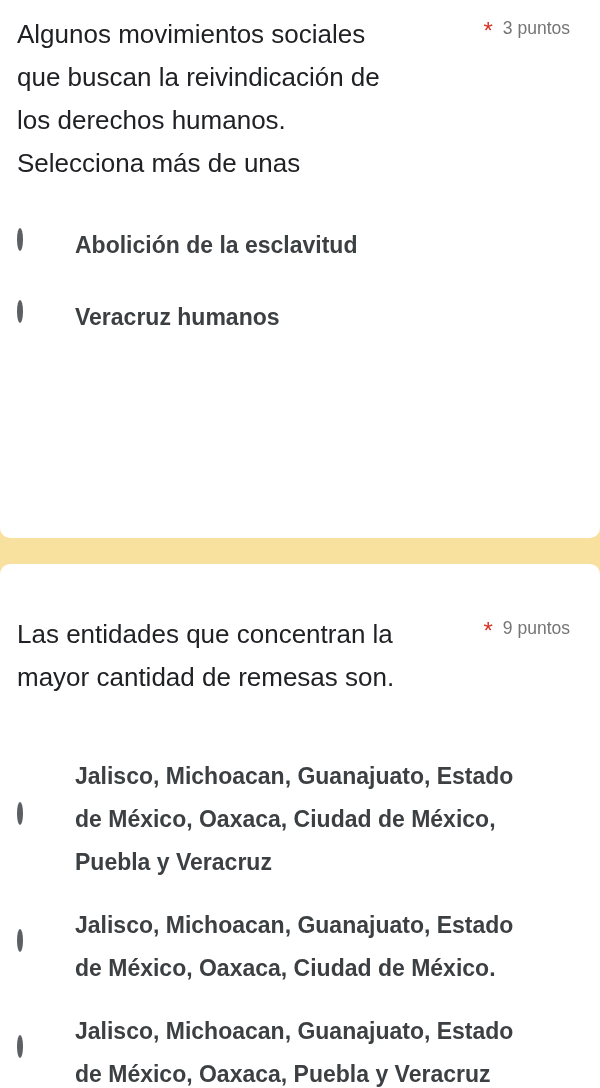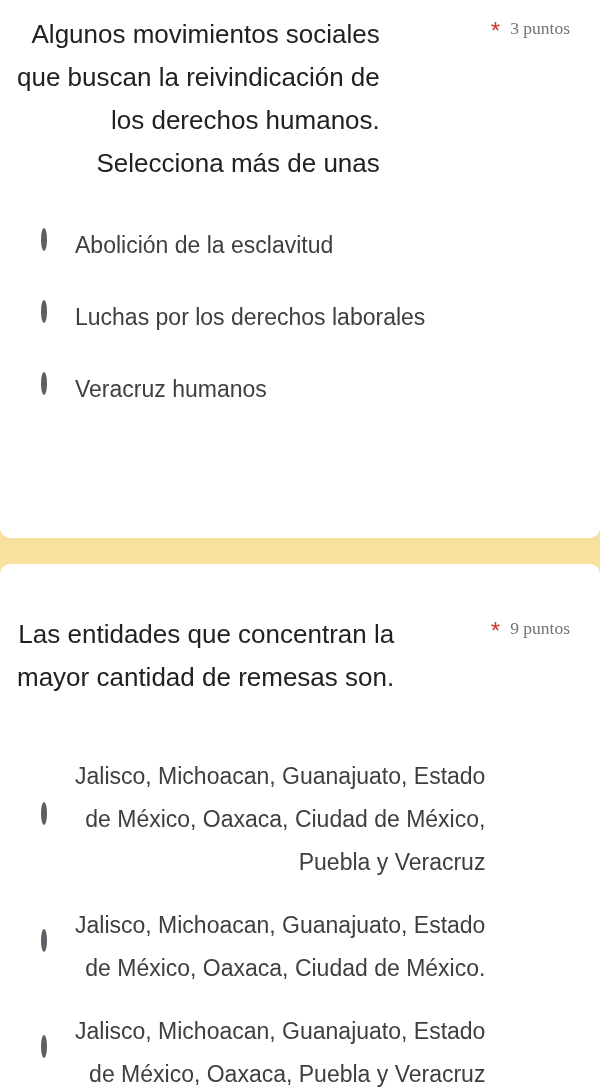--- a/index.html
+++ b/index.html
@@ -17,7 +17,6 @@
     background: #ffffff;
     box-sizing: border-box;
     width: 600px;
-    text-align: right;
   }
   .card-1 {
     height: 538px;

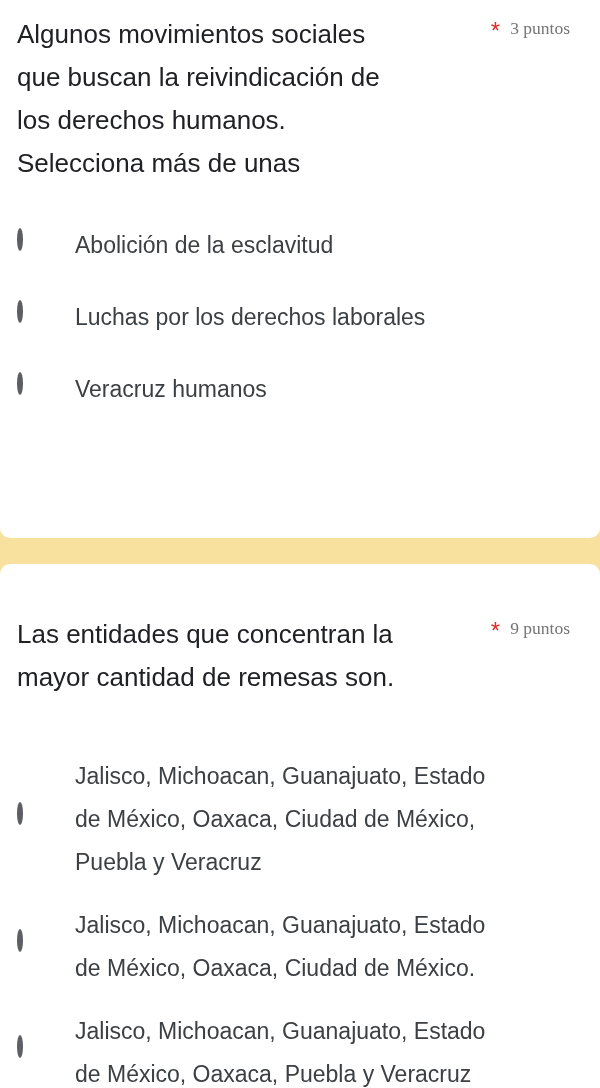--- a/index.html
+++ b/index.html
@@ -60,7 +60,6 @@
     font-size: 17.5px;
     line-height: 24px;
     margin-left: 10px;
-    font-family: Liberation Serif, serif;
   }
   .options {
     list-style: none;

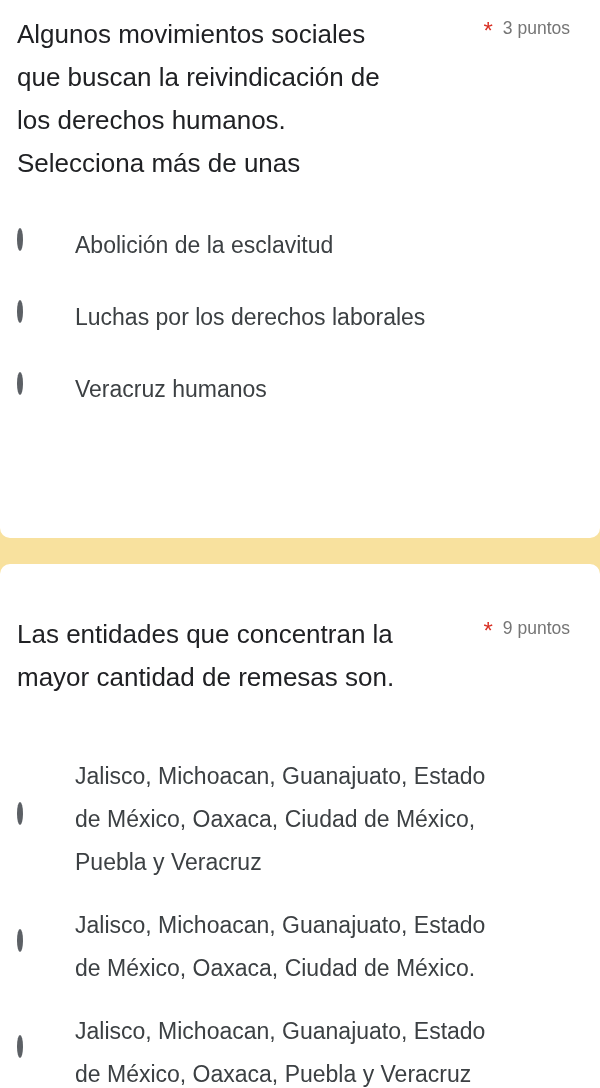--- a/index.html
+++ b/index.html
@@ -108,7 +108,7 @@
     line-height: 43px;
     color: #3c4043;
     white-space: pre-line;
-    font-weight: 400;
+    font-weight: 700;
   }
 </style>
 </head>

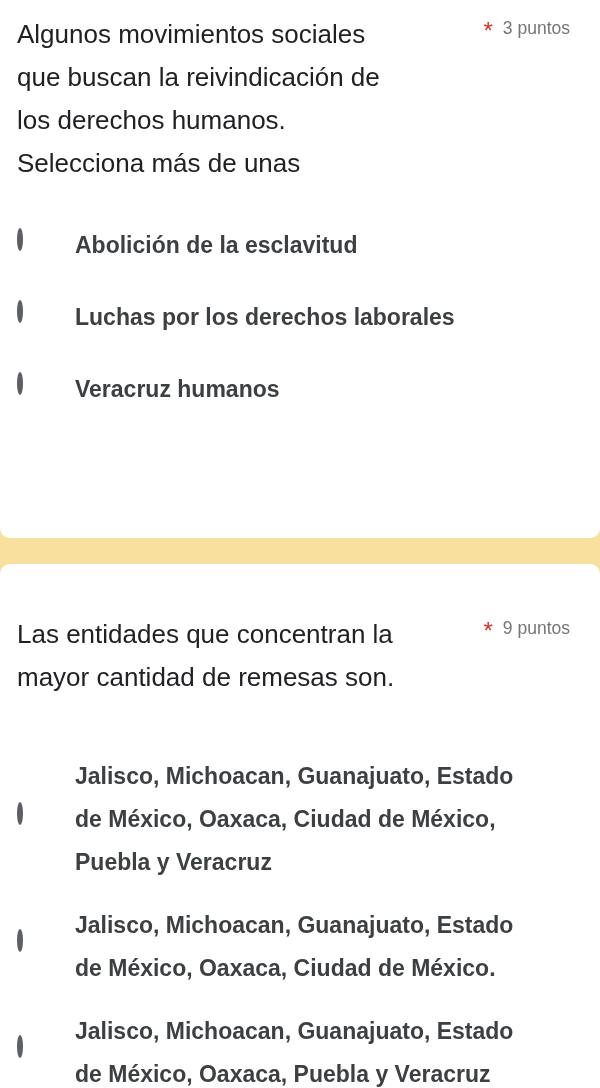--- a/index.html
+++ b/index.html
@@ -136,12 +136,6 @@
       <span class="radio-wrap">
         <span class="radio"></span>
       </span>
-      <span class="option-label">Luchas por los derechos laborales</span>
-    </li>
-    <li class="option-row">
-      <span class="radio-wrap">
-        <span class="radio"></span>
-      </span>
       <span class="option-label">Veracruz humanos</span>
     </li>
   </ul>

